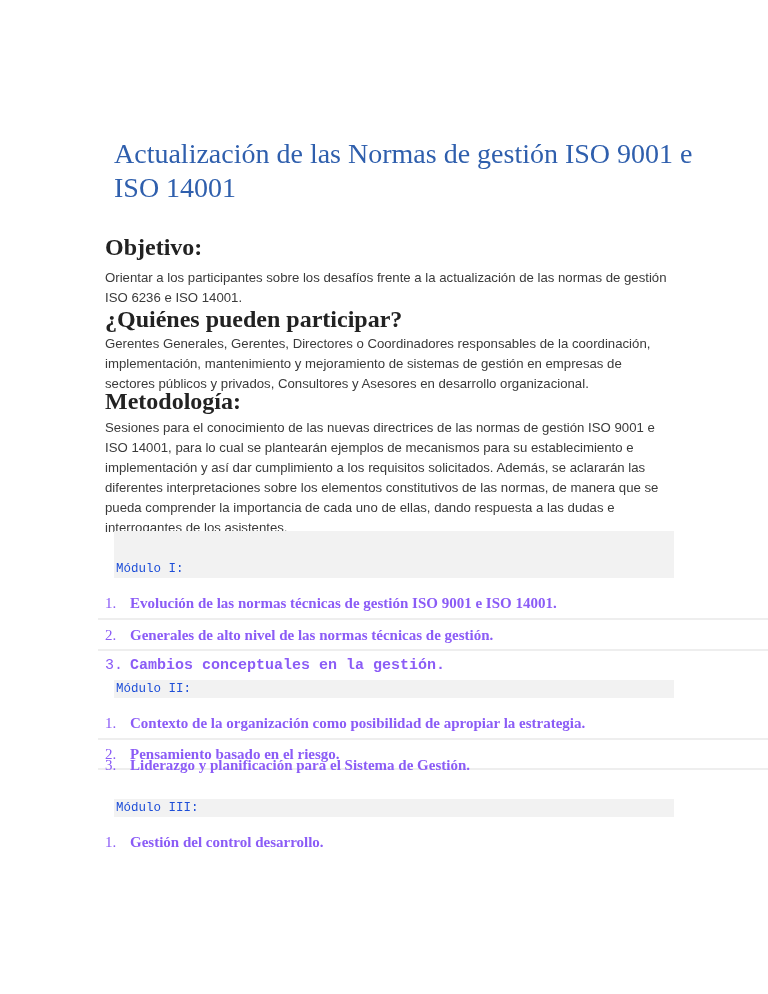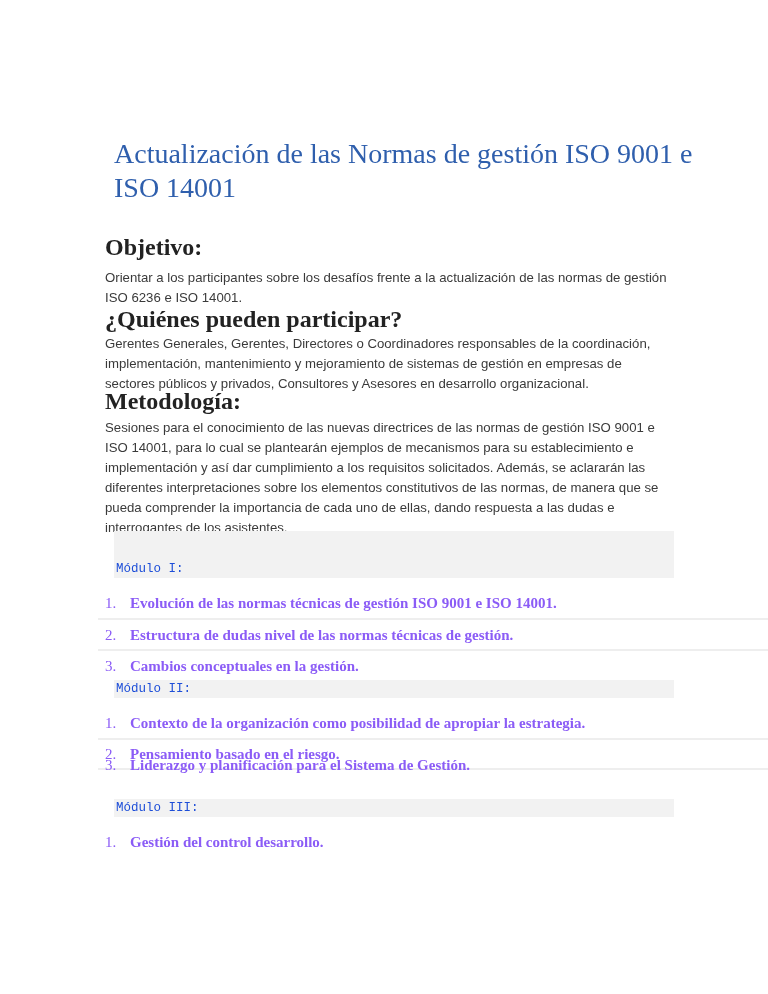--- a/index.html
+++ b/index.html
@@ -58,7 +58,7 @@
   </div>
   <div class="divider" style="top:618px;"></div>
   <div class="item" style="top:626px;">
-    <span class="num">2.</span><span class="text">Estructura de dudas nivel de las normas técnicas de gestión.</span>
+    <span class="num">2.</span><span class="text">Generales de alto nivel de las normas técnicas de gestión.</span>
   </div>
   <div class="divider" style="top:649px;"></div>
   <div class="item" style="top:657px;">

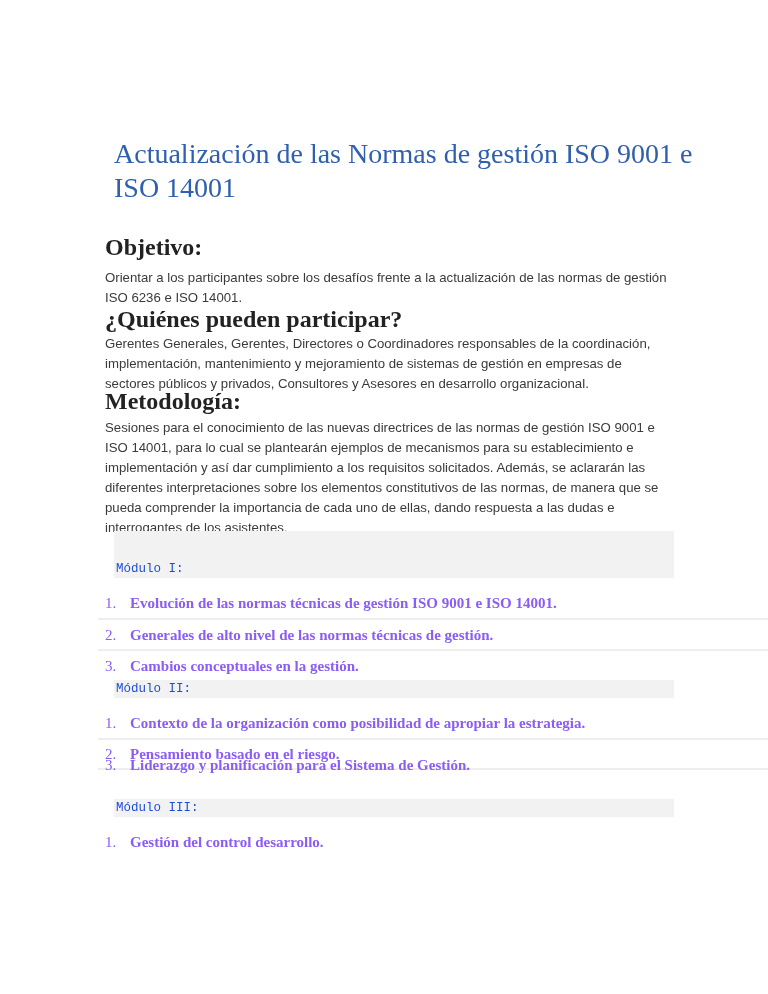--- a/index.html
+++ b/index.html
@@ -61,7 +61,7 @@
     <span class="num">2.</span><span class="text">Generales de alto nivel de las normas técnicas de gestión.</span>
   </div>
   <div class="divider" style="top:649px;"></div>
-  <div class="item" style="top:657px;">
+  <div class="item" style="top:657px;font-family:Liberation Mono, monospace;">
     <span class="num">3.</span><span class="text">Cambios conceptuales en la gestión.</span>
   </div>
 

